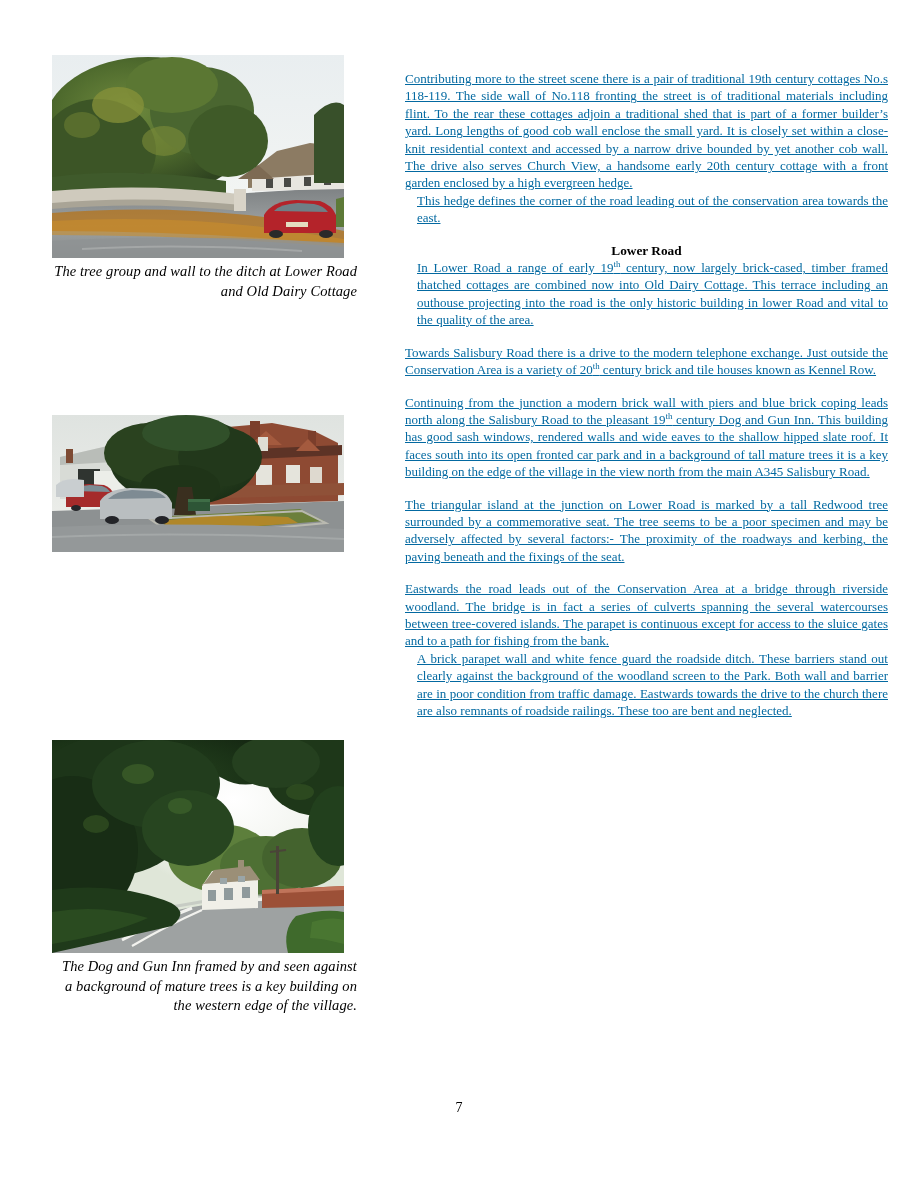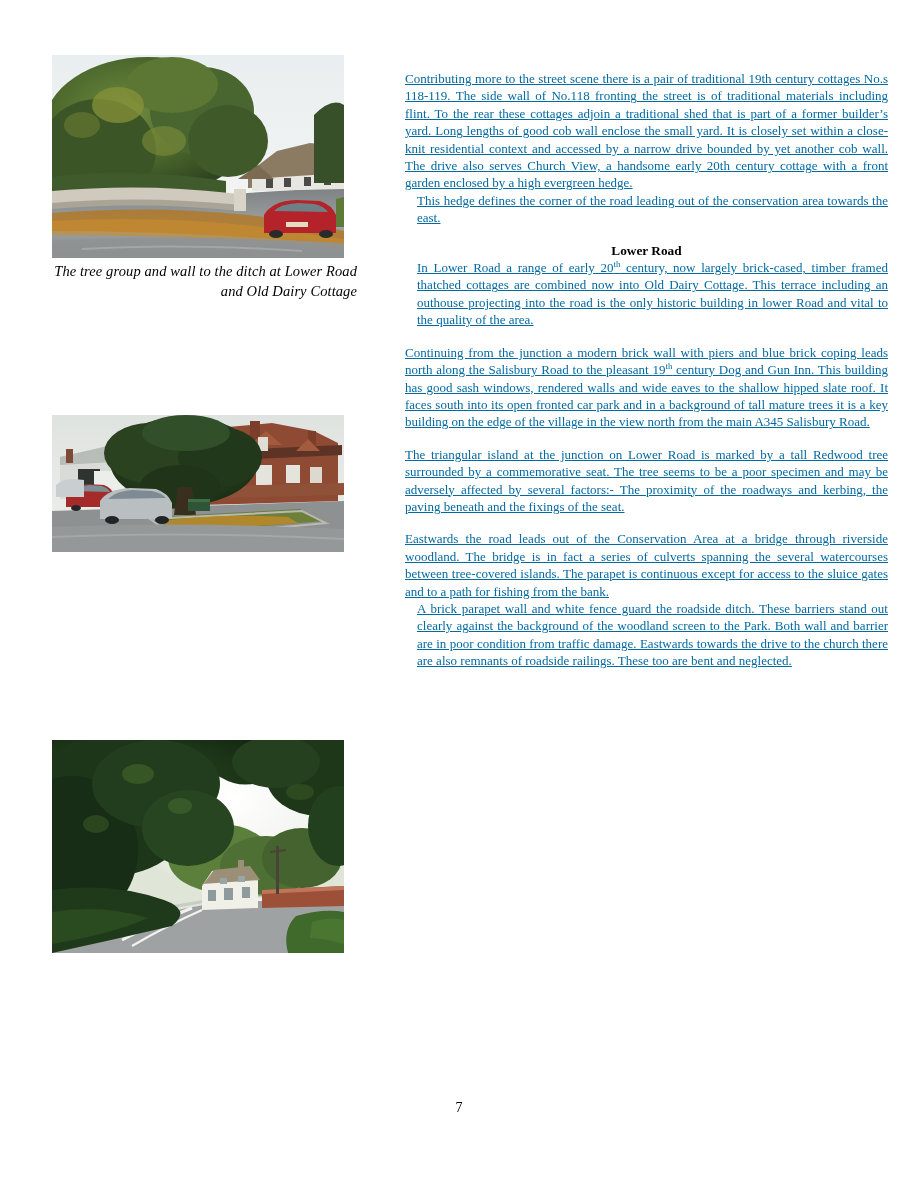--- a/index.html
+++ b/index.html
@@ -343,7 +343,7 @@
 
     <div class="section-head">Lower Road</div>
 
-    <p class="body-p tight"><span>In Lower Road a range of early 20</span><sup>th</sup><span> century, now largely brick-cased, timber framed thatched cottages are combined now into Old Dairy Cottage.  This terrace including an outhouse projecting into the road is the only historic building in lower Road and vital to the quality of the area.</span></p>
+    <p class="body-p tight"><span>In Lower Road a range of early 19</span><sup>th</sup><span> century, now largely brick-cased, timber framed thatched cottages are combined now into Old Dairy Cottage.  This terrace including an outhouse projecting into the road is the only historic building in lower Road and vital to the quality of the area.</span></p>
 
 
     <p class="body-p gap"><span>Continuing from the junction a modern brick wall with piers and blue brick coping leads north along the Salisbury Road to the pleasant 19</span><sup>th</sup><span> century Dog and Gun Inn. This building has good sash windows, rendered walls and wide eaves to the shallow hipped slate roof.   It faces south into its open fronted car park and in a background of tall mature trees it is a key building on the edge of the village in the view north from the main A345 Salisbury Road.</span></p>

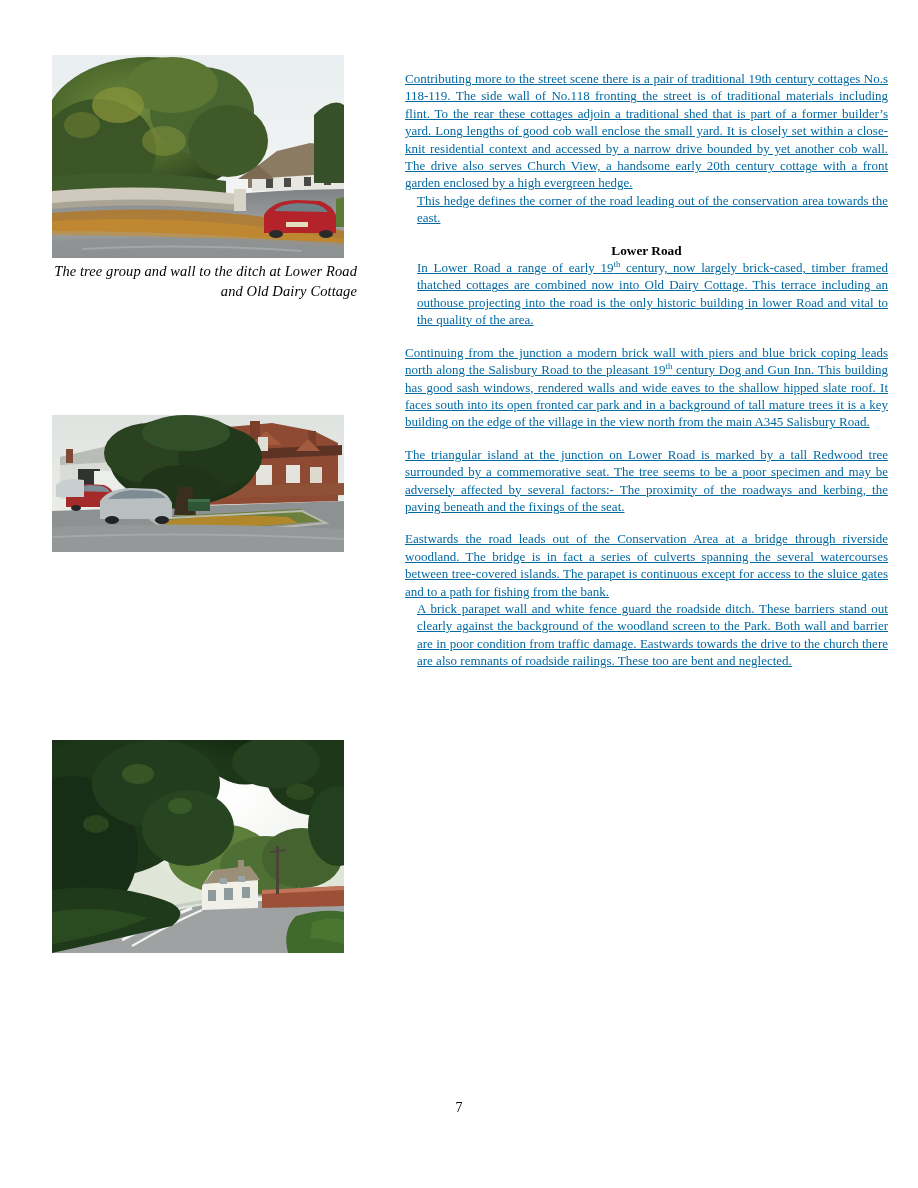--- a/index.html
+++ b/index.html
@@ -345,6 +345,7 @@
 
     <p class="body-p tight"><span>In Lower Road a range of early 19</span><sup>th</sup><span> century, now largely brick-cased, timber framed thatched cottages are combined now into Old Dairy Cottage.  This terrace including an outhouse projecting into the road is the only historic building in lower Road and vital to the quality of the area.</span></p>
 
+    <p class="body-p gap"><span>Towards Salisbury Road there is a drive to the modern telephone exchange.   Just outside the Conservation Area is a variety of 20</span><sup>th</sup><span> century brick and tile houses known as Kennel Row.</span></p>
 
     <p class="body-p gap"><span>Continuing from the junction a modern brick wall with piers and blue brick coping leads north along the Salisbury Road to the pleasant 19</span><sup>th</sup><span> century Dog and Gun Inn. This building has good sash windows, rendered walls and wide eaves to the shallow hipped slate roof.   It faces south into its open fronted car park and in a background of tall mature trees it is a key building on the edge of the village in the view north from the main A345 Salisbury Road.</span></p>
 

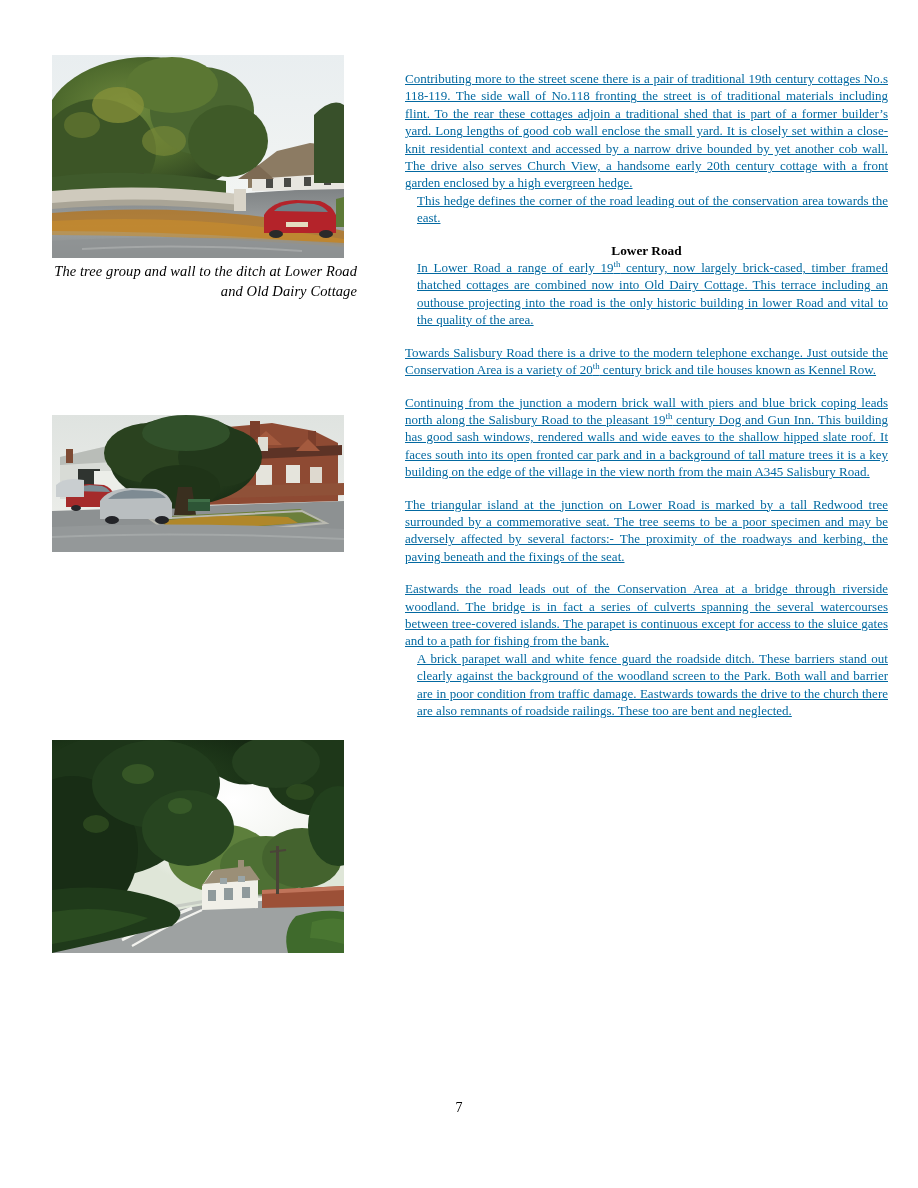--- a/index.html
+++ b/index.html
@@ -331,6 +331,7 @@
           <path d="M260 182 Q280 176 292 180 L292 204 Q270 198 258 198 Z" fill="#4f7c33" opacity="0.7"></path>
         </svg>
       </div>
+      <div class="caption">The Dog and Gun Inn framed by and seen against a background of mature trees is a key building on the western edge of the village.</div>
     </div>
 
   </div>

